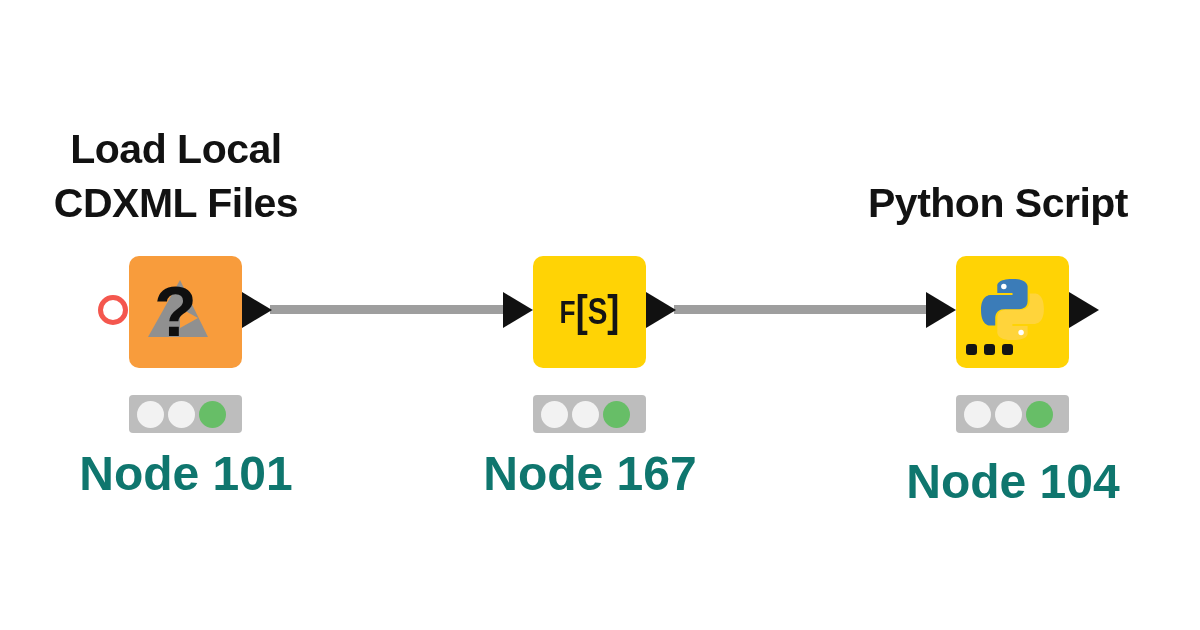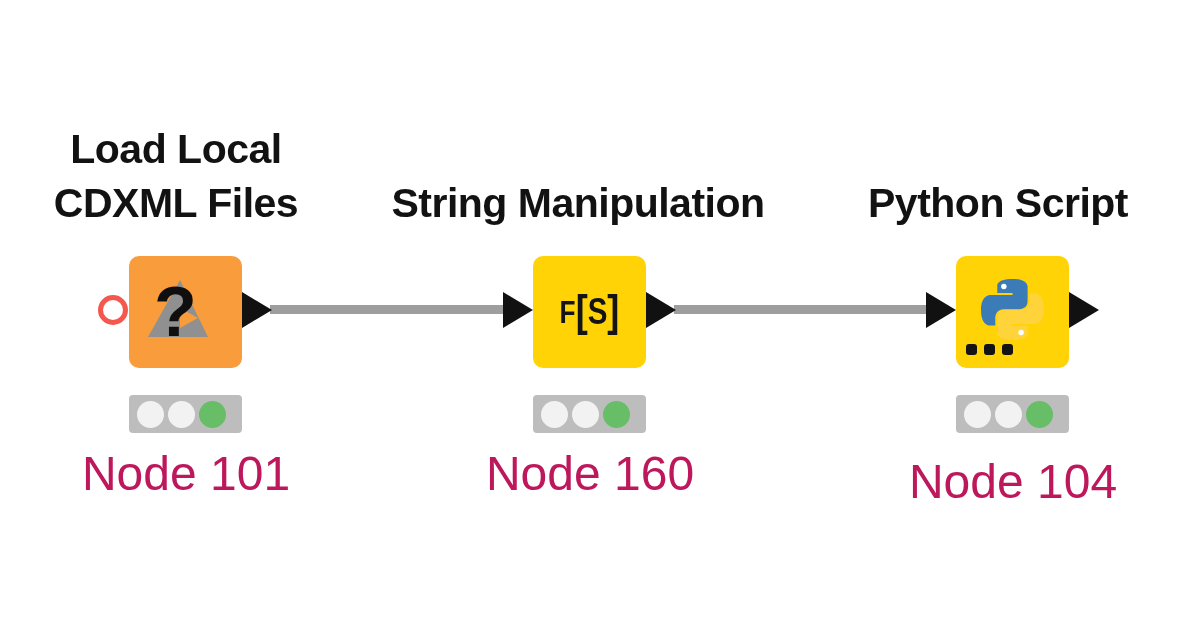--- a/index.html
+++ b/index.html
@@ -92,7 +92,6 @@
 
   <div class="node-title title-1">Load Local
 CDXML Files</div>
-  <div class="node-title title-2">String Manipulation</div>
   <div class="node-title title-3">Python Script</div>
 
   <div class="conn-line line-1" style="background-color: rgb(158, 158, 158);"></div>

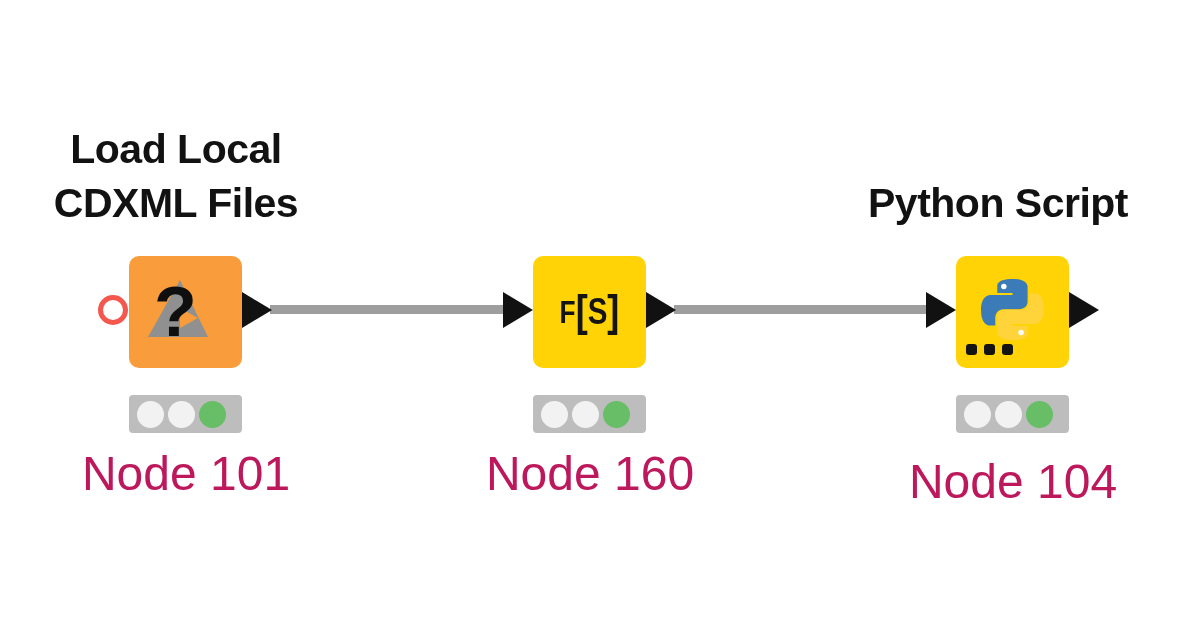--- a/index.html
+++ b/index.html
@@ -79,7 +79,7 @@
   .node-label {
     position:absolute; top:448px; transform:translateX(-50%);
     width:320px; text-align:center;
-    font-size:48px; font-weight:400; color:#be185d; line-height:1.1;
+    font-size:48px; font-weight:700; color:#0f766e; line-height:1.1;
   }
   .label-1 { left:186px; }
   .label-2 { left:590px; }

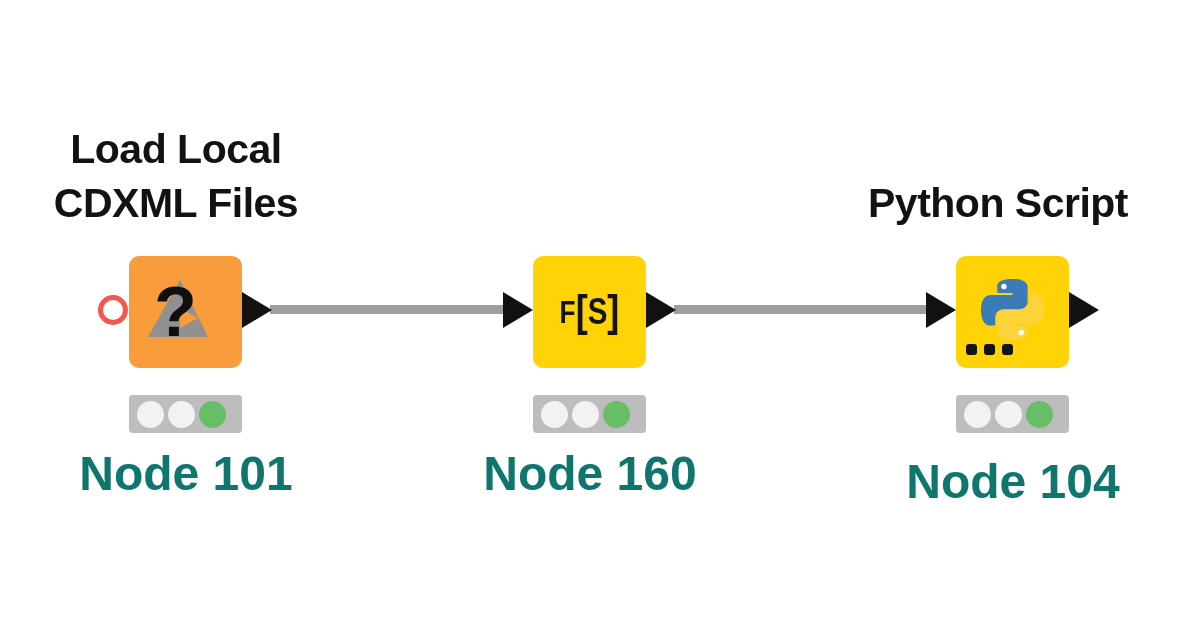--- a/index.html
+++ b/index.html
@@ -153,7 +153,7 @@
   </div>
 
   <div class="node-label label-1">Node 101</div>
-  <div class="node-label label-2">Node 160</div>
+  <div class="node-label label-2">Node 167</div>
   <div class="node-label label-3">Node 104</div>
 
 </div>

